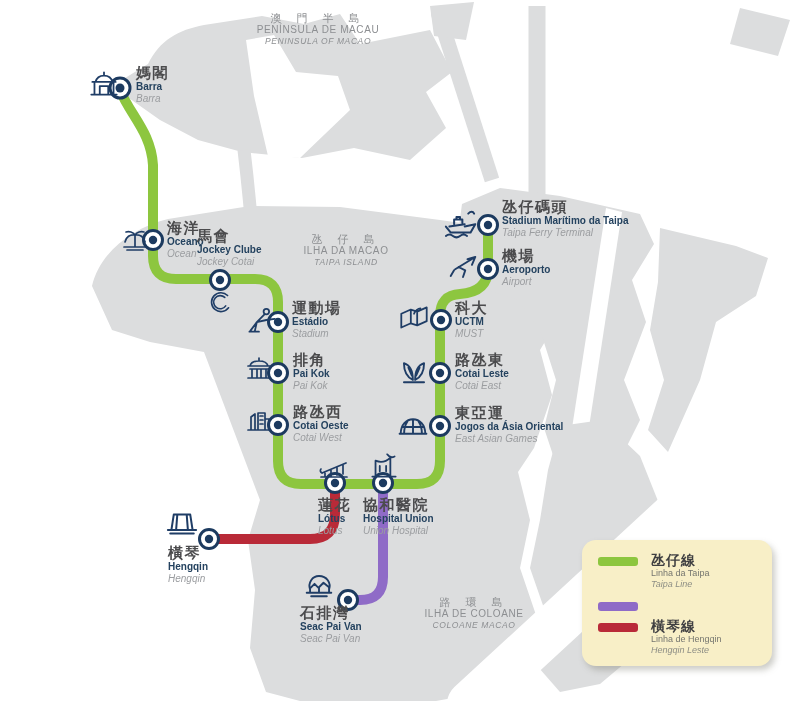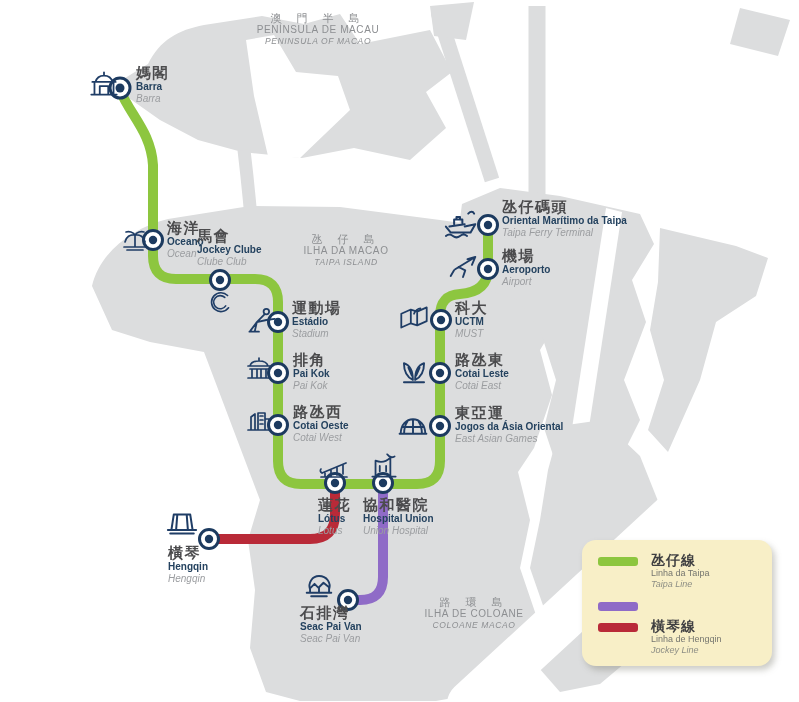--- a/index.html
+++ b/index.html
@@ -219,7 +219,7 @@
   </div>
   <div class="station-label" style="left:502px;top:198px">
     <div class="zh">氹仔碼頭</div>
-    <div class="pt">Oriental Marítimo da Taipa</div>
+    <div class="pt">Stadium Marítimo da Taipa</div>
     <div class="en">Taipa Ferry Terminal</div>
   </div>
 

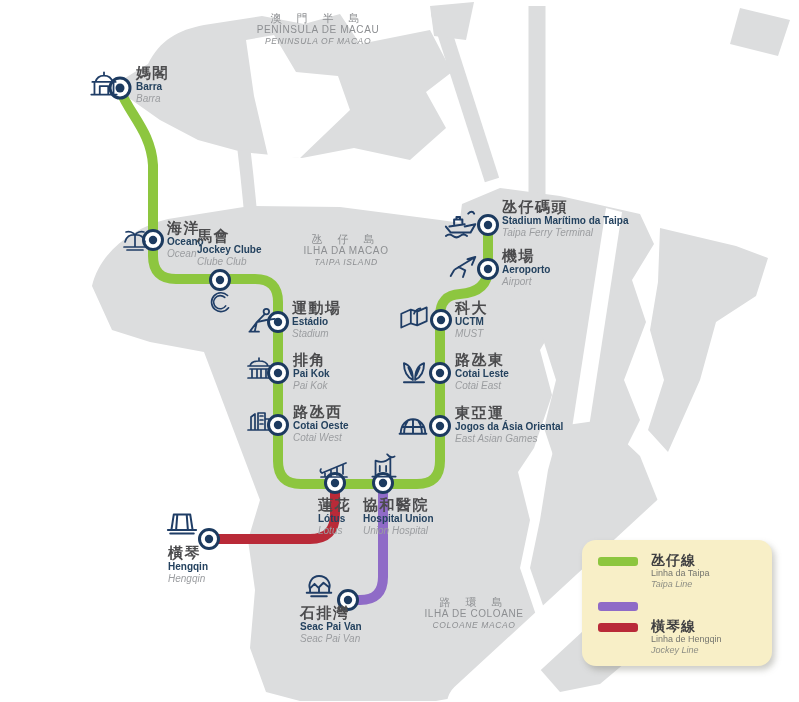--- a/index.html
+++ b/index.html
@@ -160,7 +160,7 @@
   <div class="station-label" style="left:197px;top:227px">
     <div class="zh">馬會</div>
     <div class="pt">Jockey Clube</div>
-    <div class="en">Clube Club</div>
+    <div class="en">Jockey Cotai</div>
   </div>
   <div class="station-label" style="left:292px;top:299px">
     <div class="zh">運動場</div>

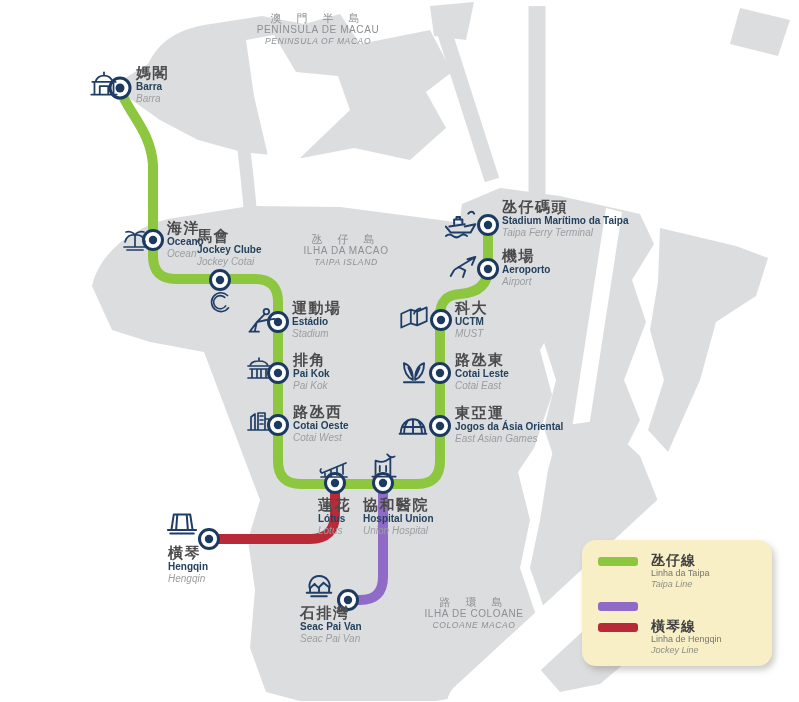--- a/index.html
+++ b/index.html
@@ -317,7 +317,7 @@
       <div class="legend-text">
         <div class="l-zh">橫琴線</div>
         <div class="l-pt">Linha de Hengqin</div>
-        <div class="l-en">Jockey Line</div>
+        <div class="l-en">Hengqin Leste</div>
       </div>
     </div>
   </div>

